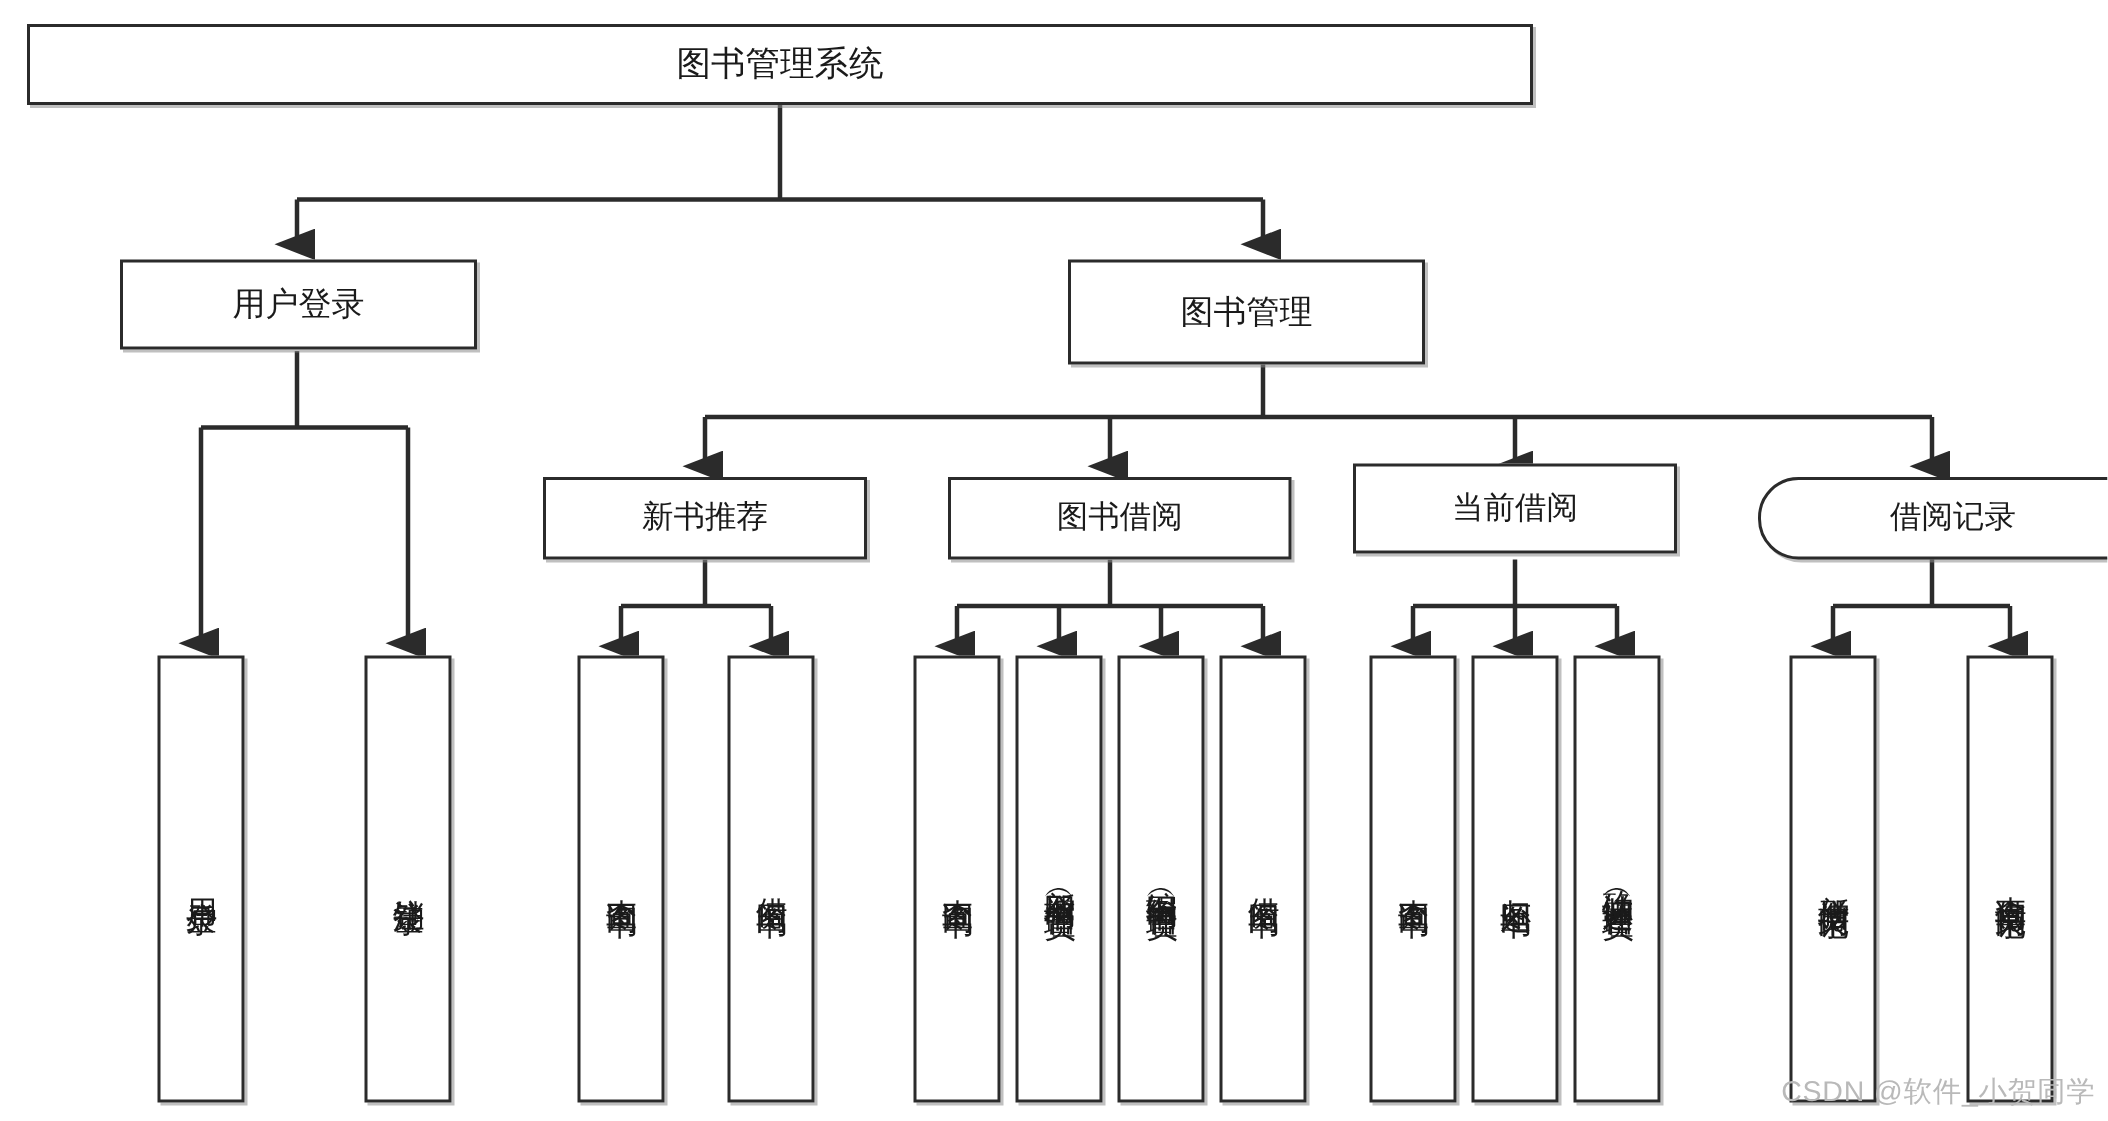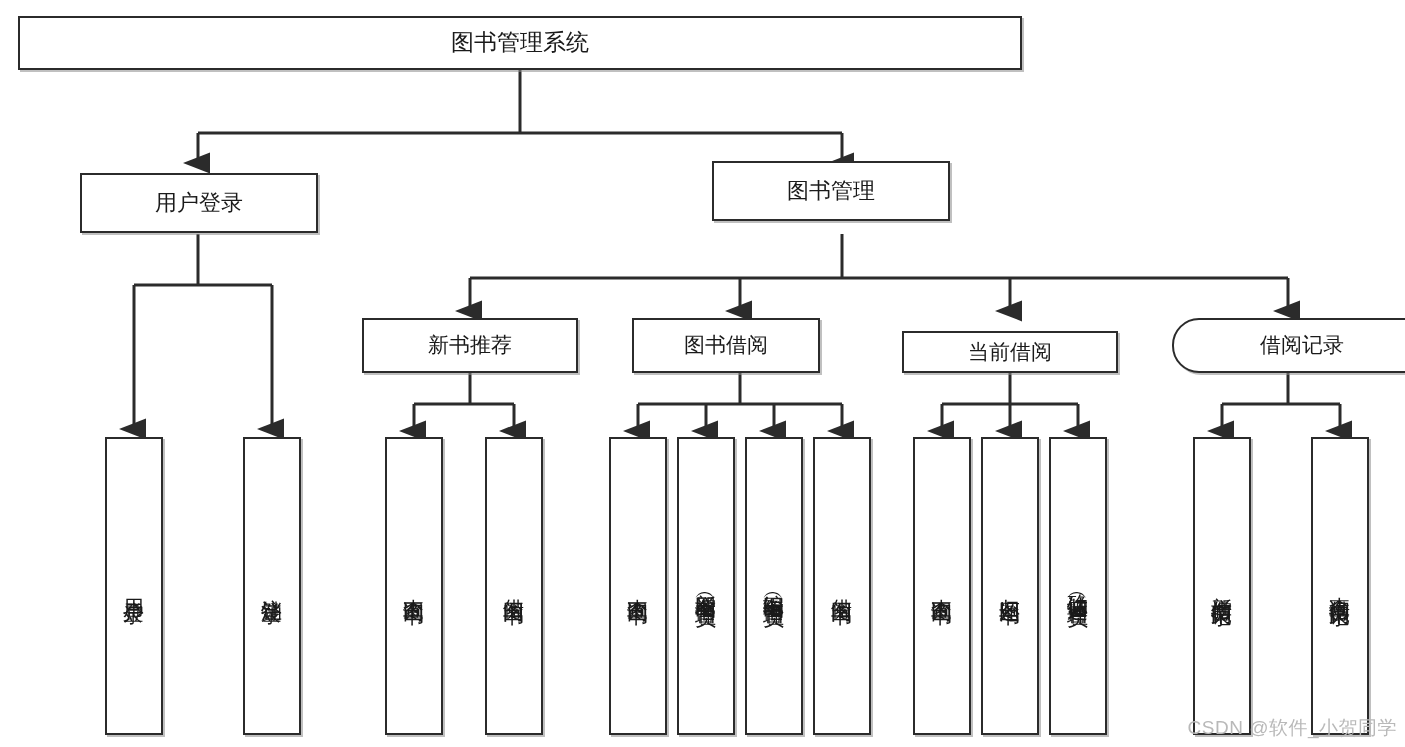--- a/index.html
+++ b/index.html
@@ -132,7 +132,7 @@
   <div class="node level2" style="left:80px; top:173px; width:238px; height:60px;">
     <span class="label">用户登录</span>
   </div>
-  <div class="node level2" style="left:712px; top:161px; width:238px; height:60px;">
+  <div class="node level2" style="left:712px; top:173px; width:238px; height:70px;">
     <span class="label">图书管理</span>
   </div>
 

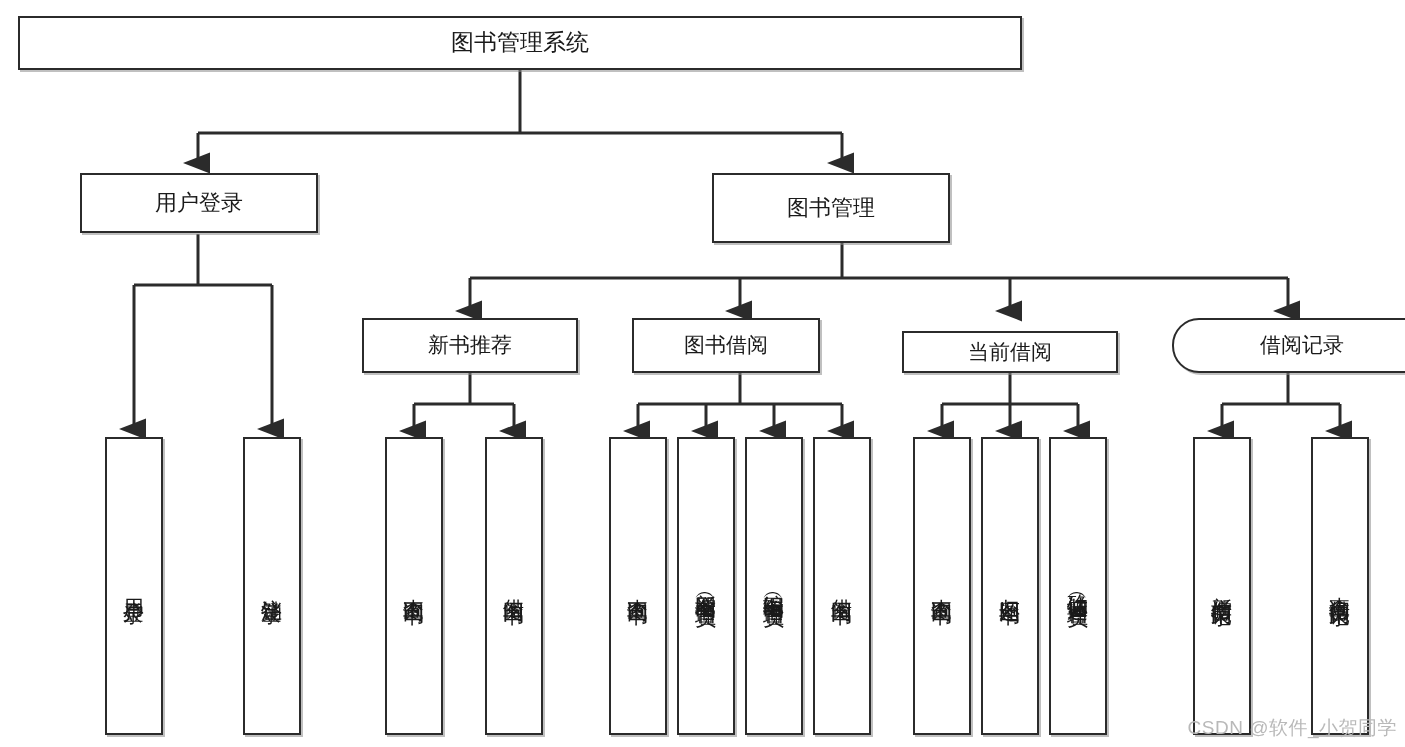--- a/index.html
+++ b/index.html
@@ -139,7 +139,7 @@
   <div class="node level3" style="left:362px; top:318px; width:216px; height:55px;">
     <span class="label">新书推荐</span>
   </div>
-  <div class="node level3" style="left:632px; top:318px; width:188px; height:55px;">
+  <div class="node level3" style="left:632px; top:318px; width:229px; height:55px;">
     <span class="label">图书借阅</span>
   </div>
   <div class="node level3" style="left:902px; top:331px; width:216px; height:42px;">

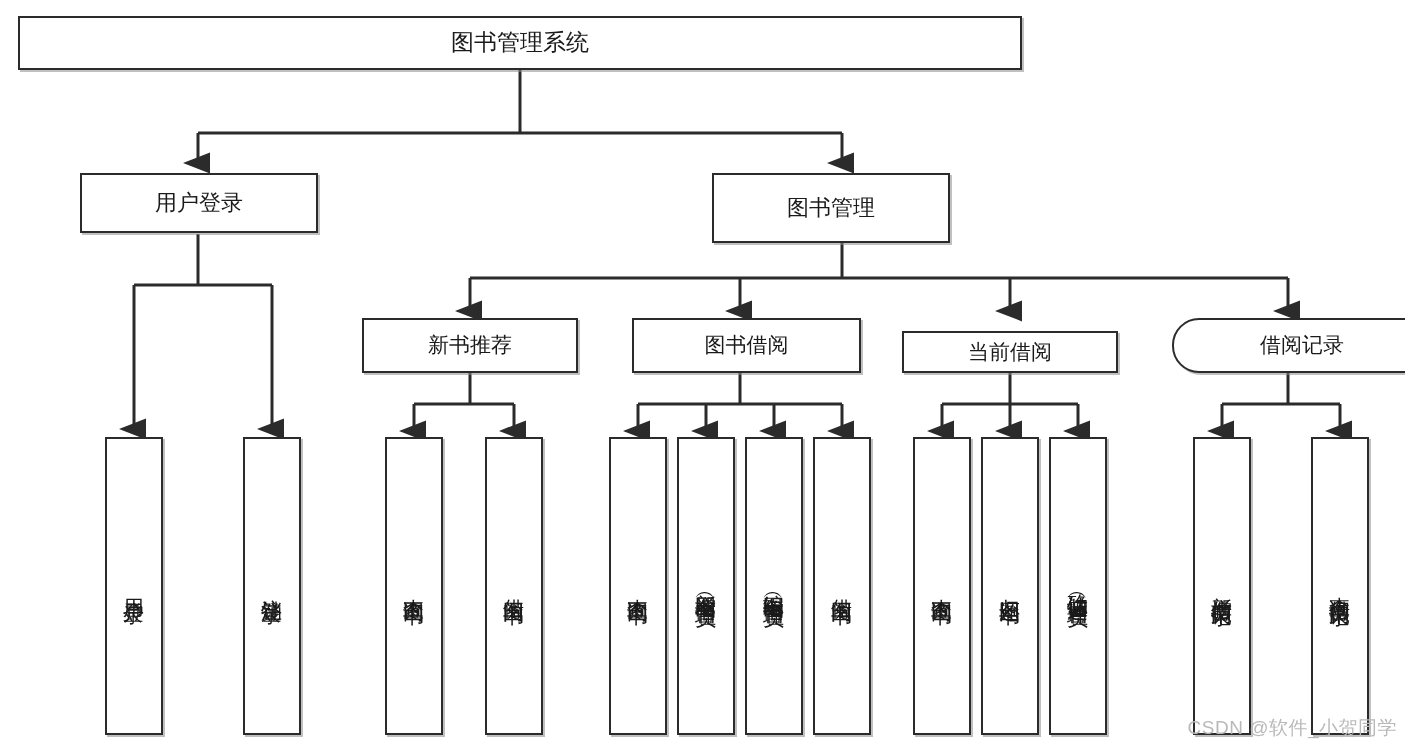--- a/index.html
+++ b/index.html
@@ -142,7 +142,7 @@
   <div class="node level3" style="left:632px; top:318px; width:229px; height:55px;">
     <span class="label">图书借阅</span>
   </div>
-  <div class="node level3" style="left:902px; top:331px; width:216px; height:42px;">
+  <div class="node level3" style="left:902px; top:309px; width:216px; height:60px;">
     <span class="label">当前借阅</span>
   </div>
   <div class="node level3" style="left:1172px; top:318px; width:260px; height:55px;border-radius:27px;">

